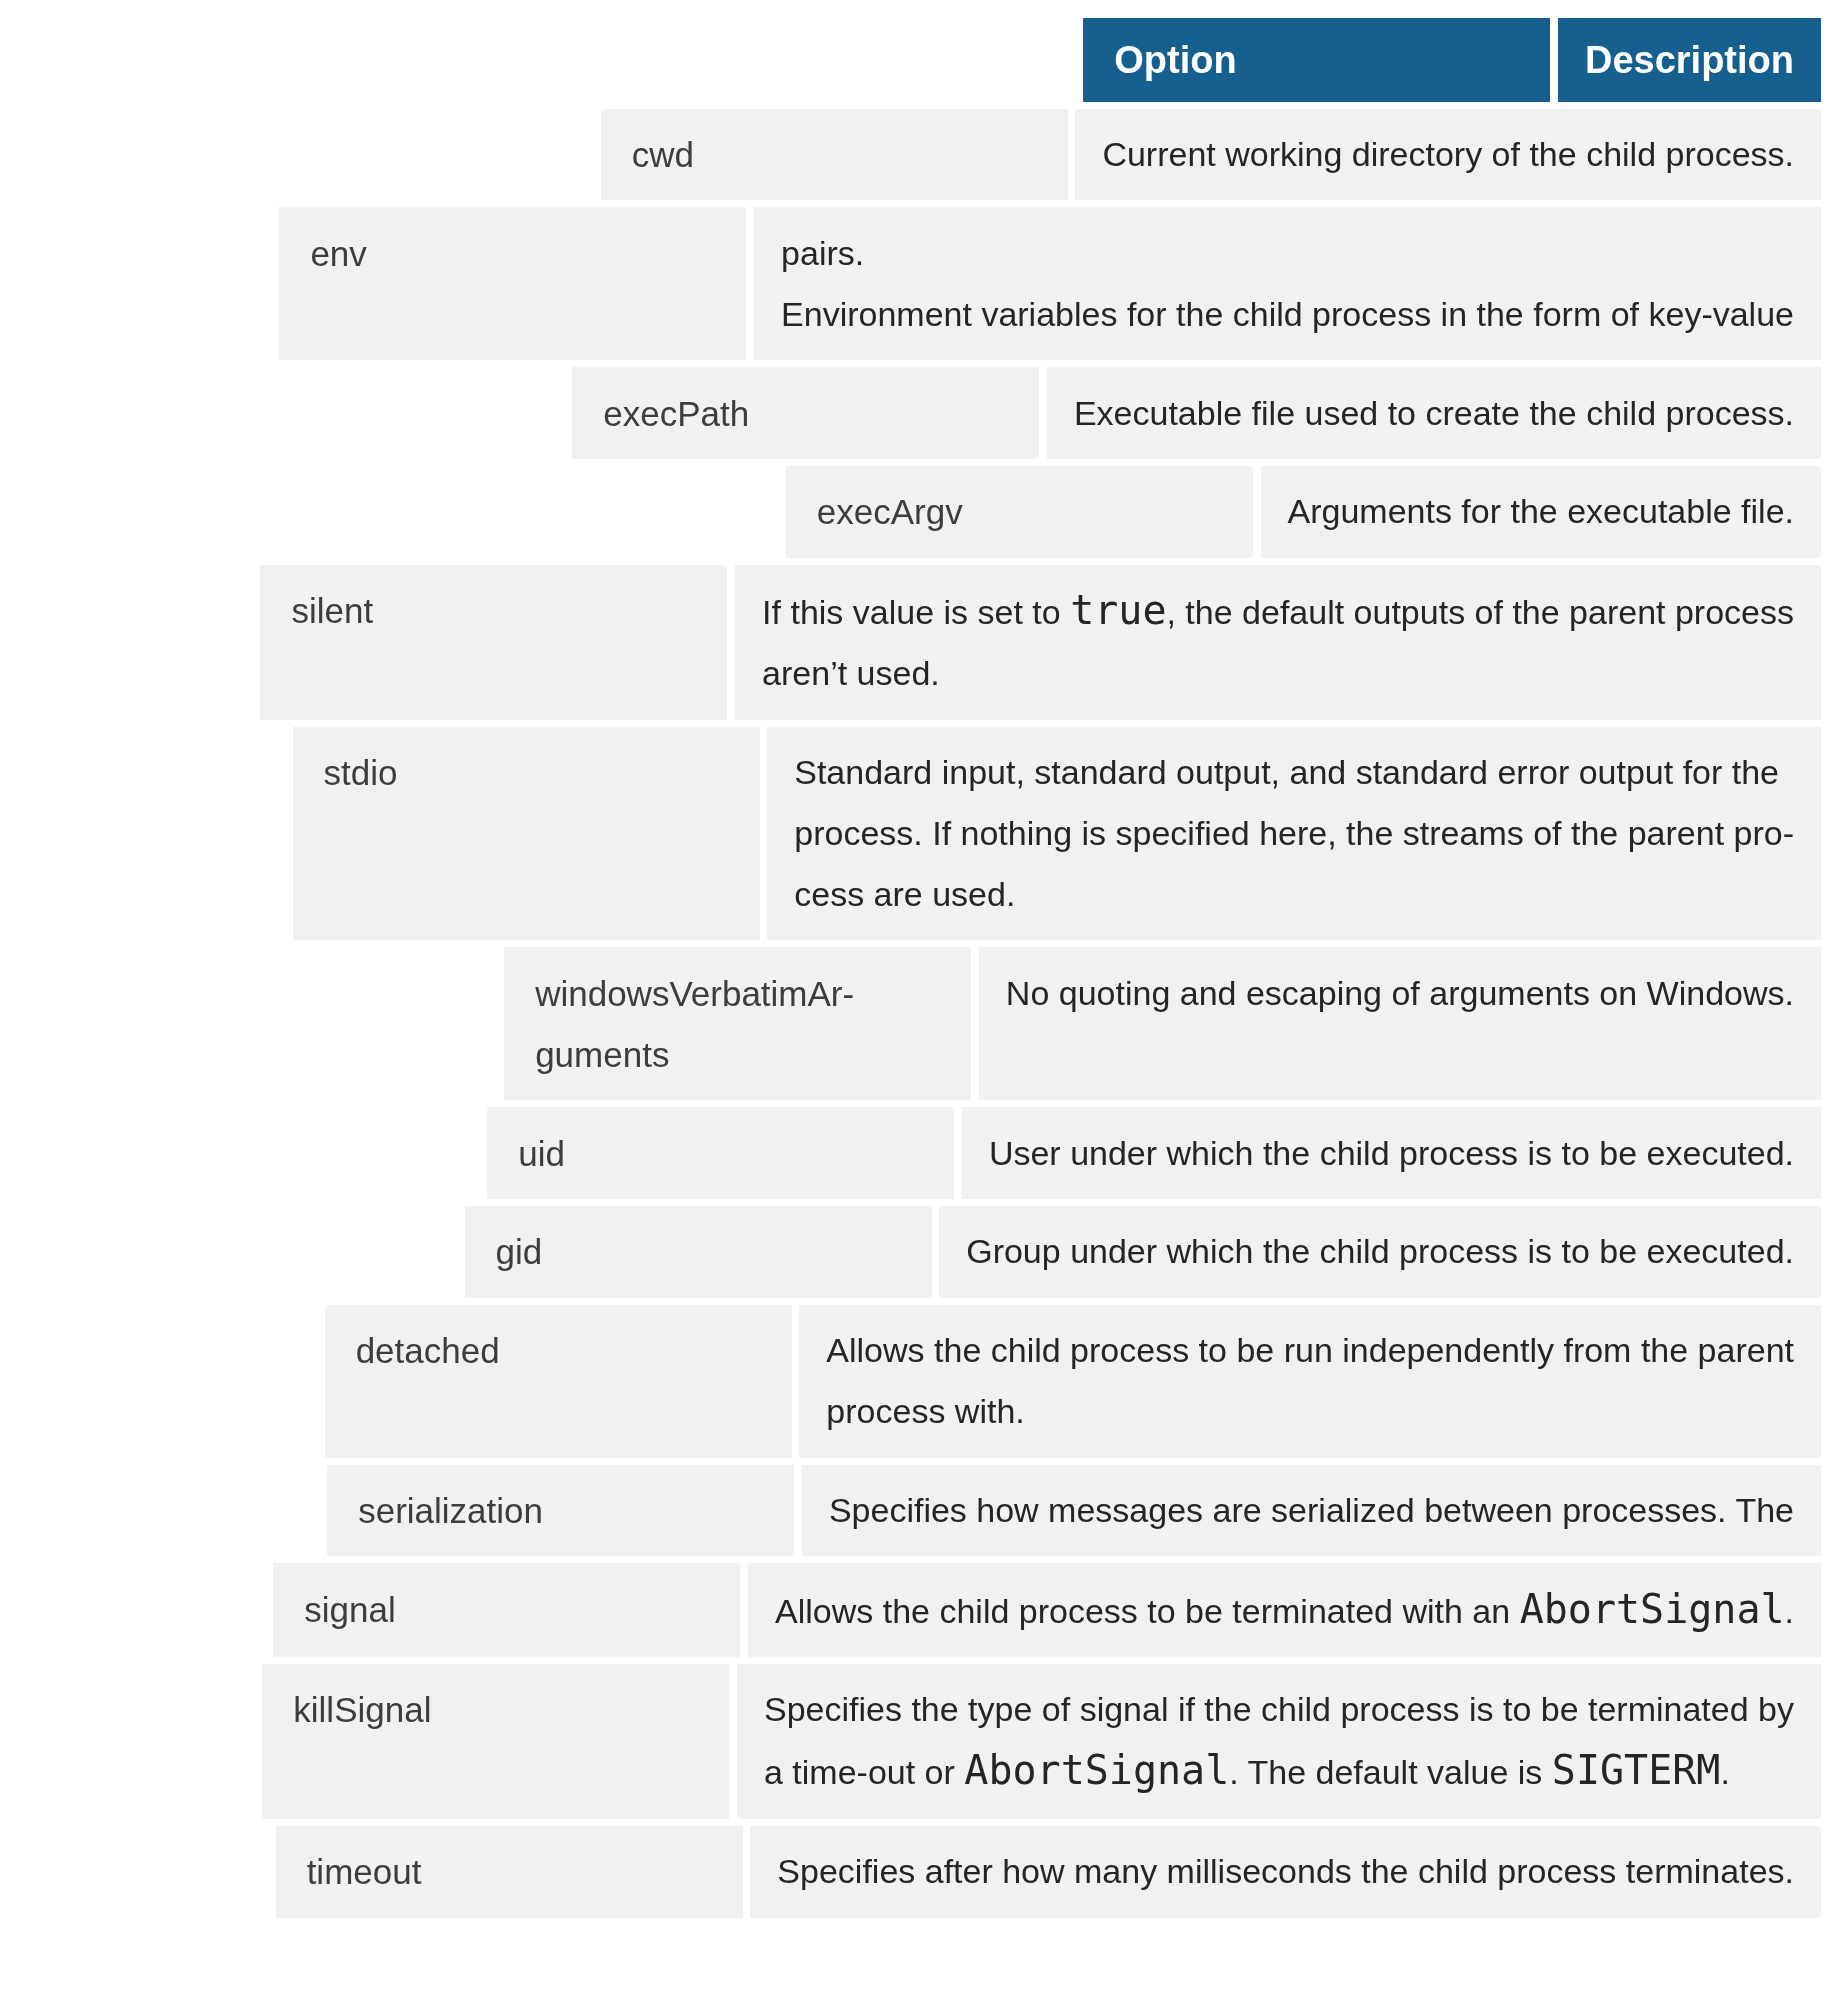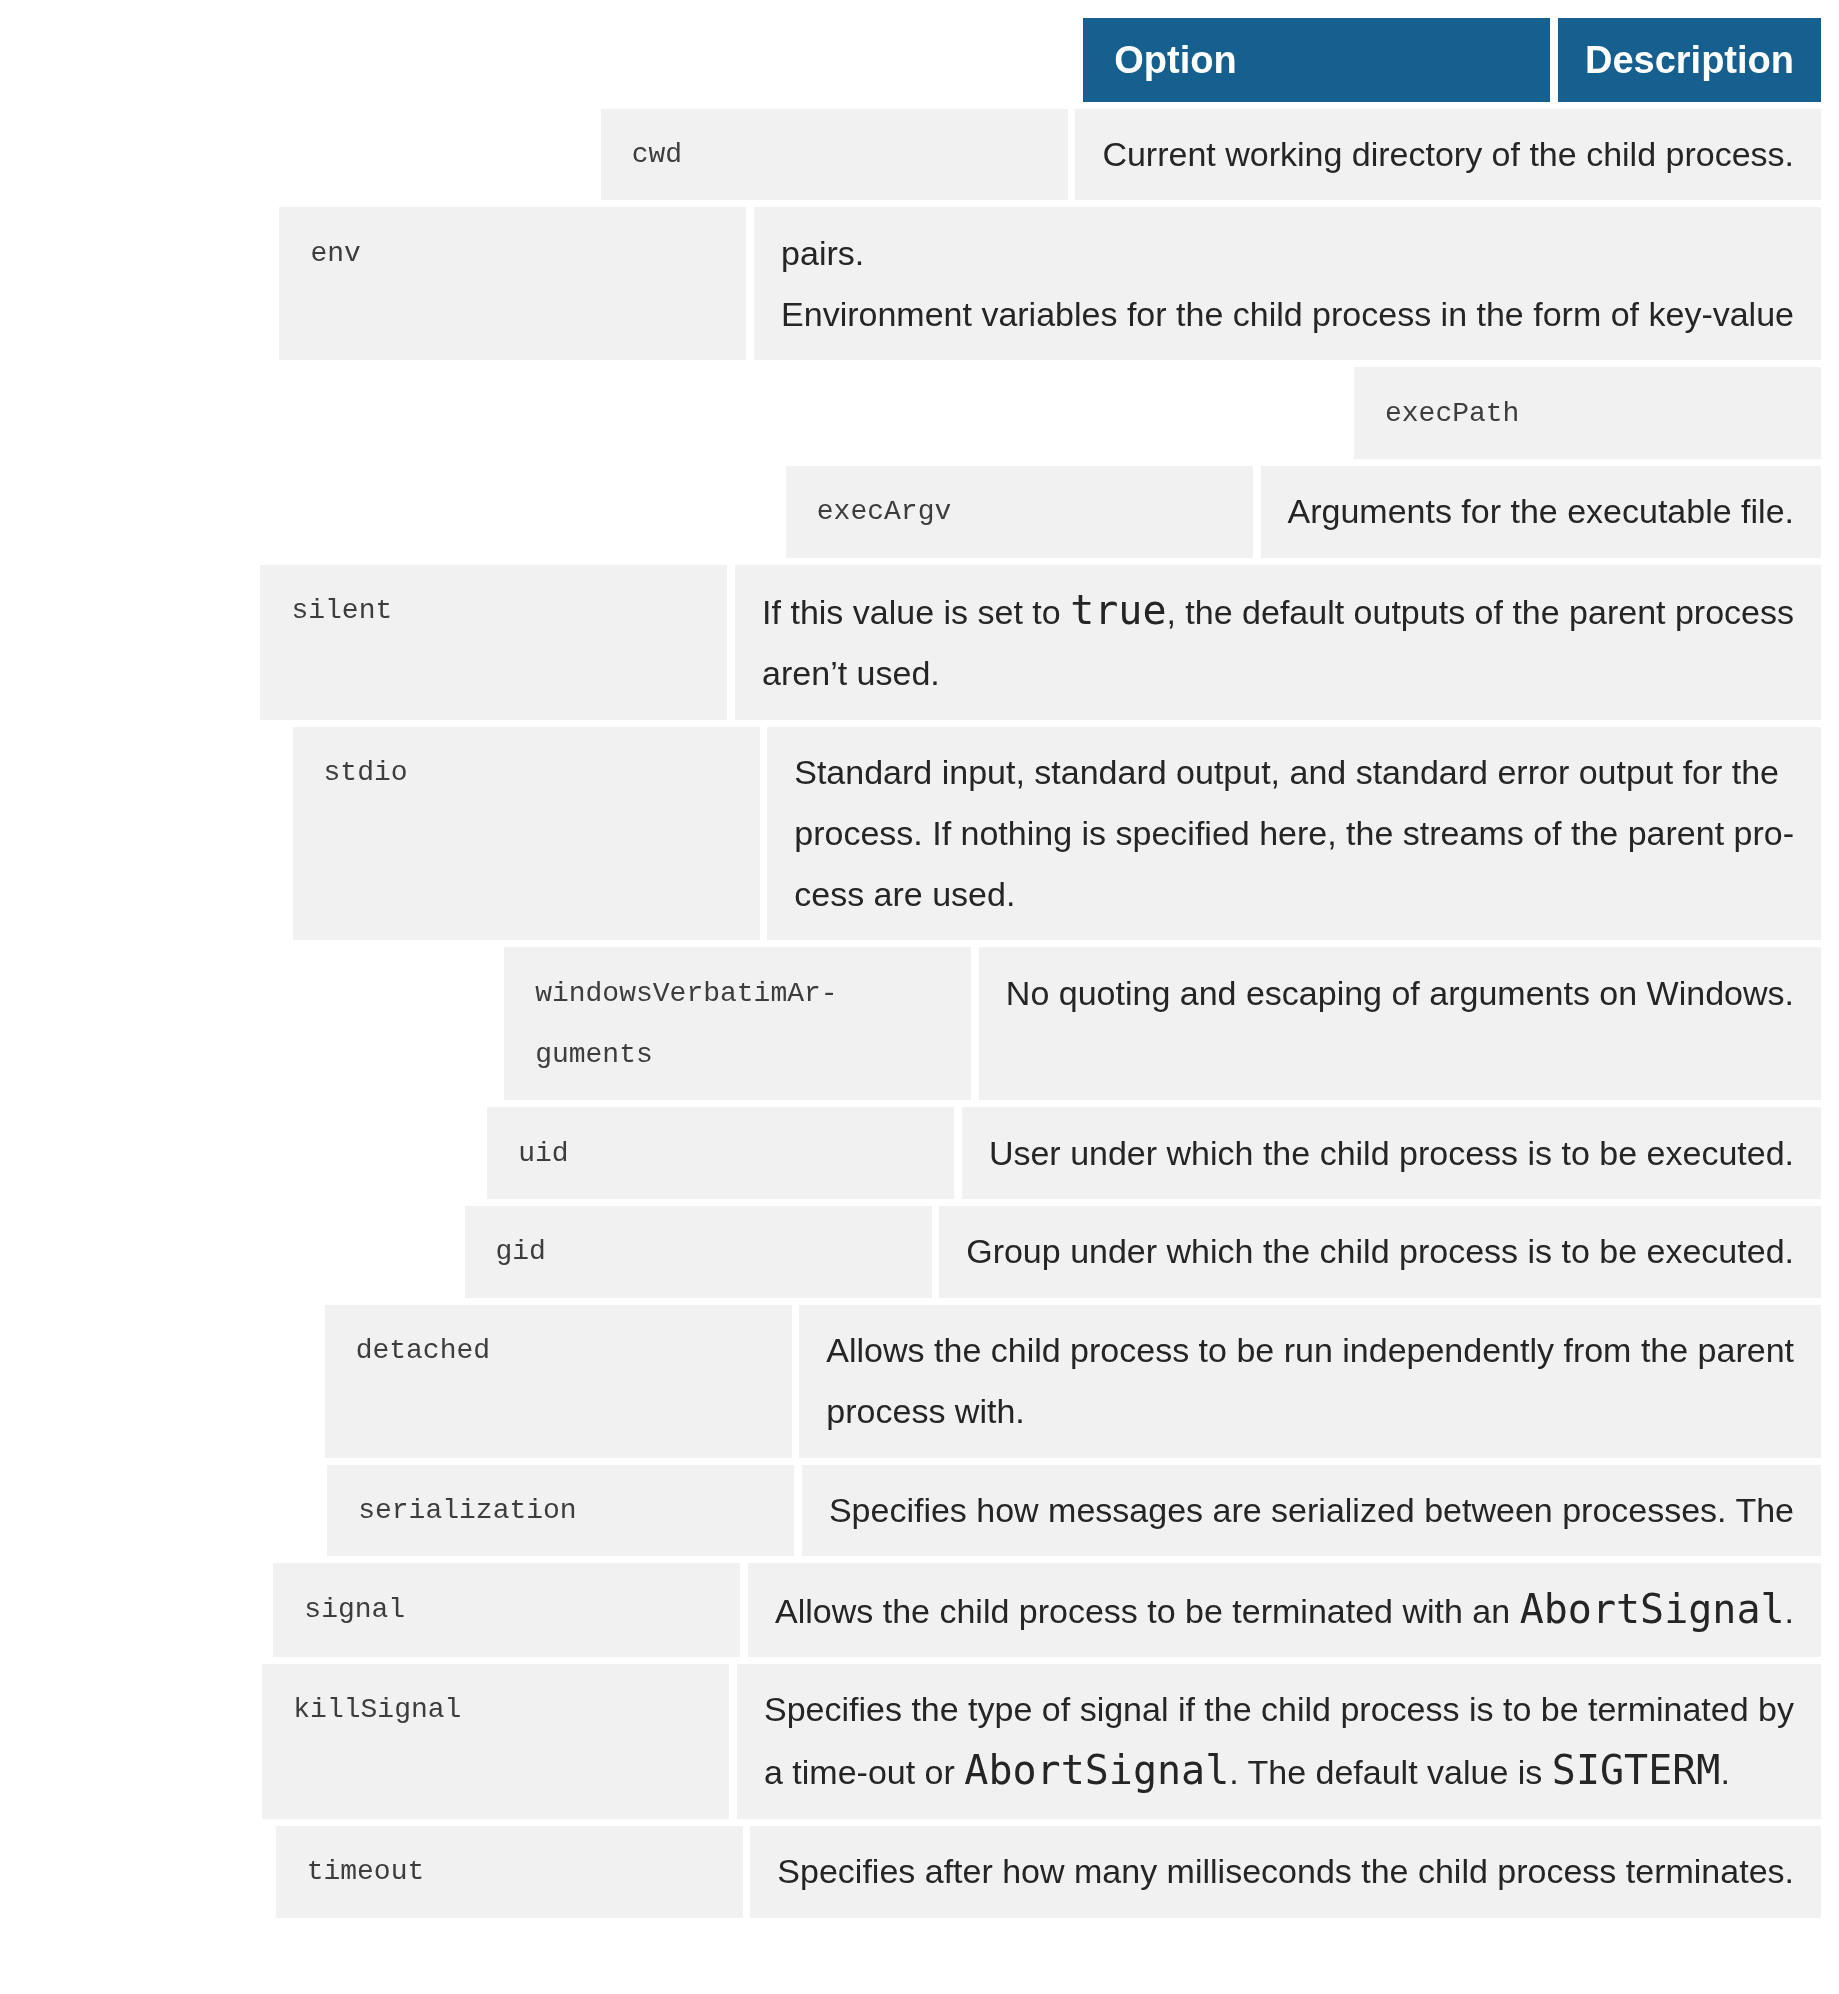--- a/index.html
+++ b/index.html
@@ -26,8 +26,8 @@
   .cell.option{
     flex:0 0 467px; width:467px;
     padding:15.4px 23px 15.4px 31px;
-    font-family:Liberation Mono, monospace;
-    font-size:28px; line-height:61px;
+    font-family:Liberation Sans, sans-serif;
+    font-size:35px; line-height:61px;
     color:var(--option-text);
     white-space:pre-line;
   }

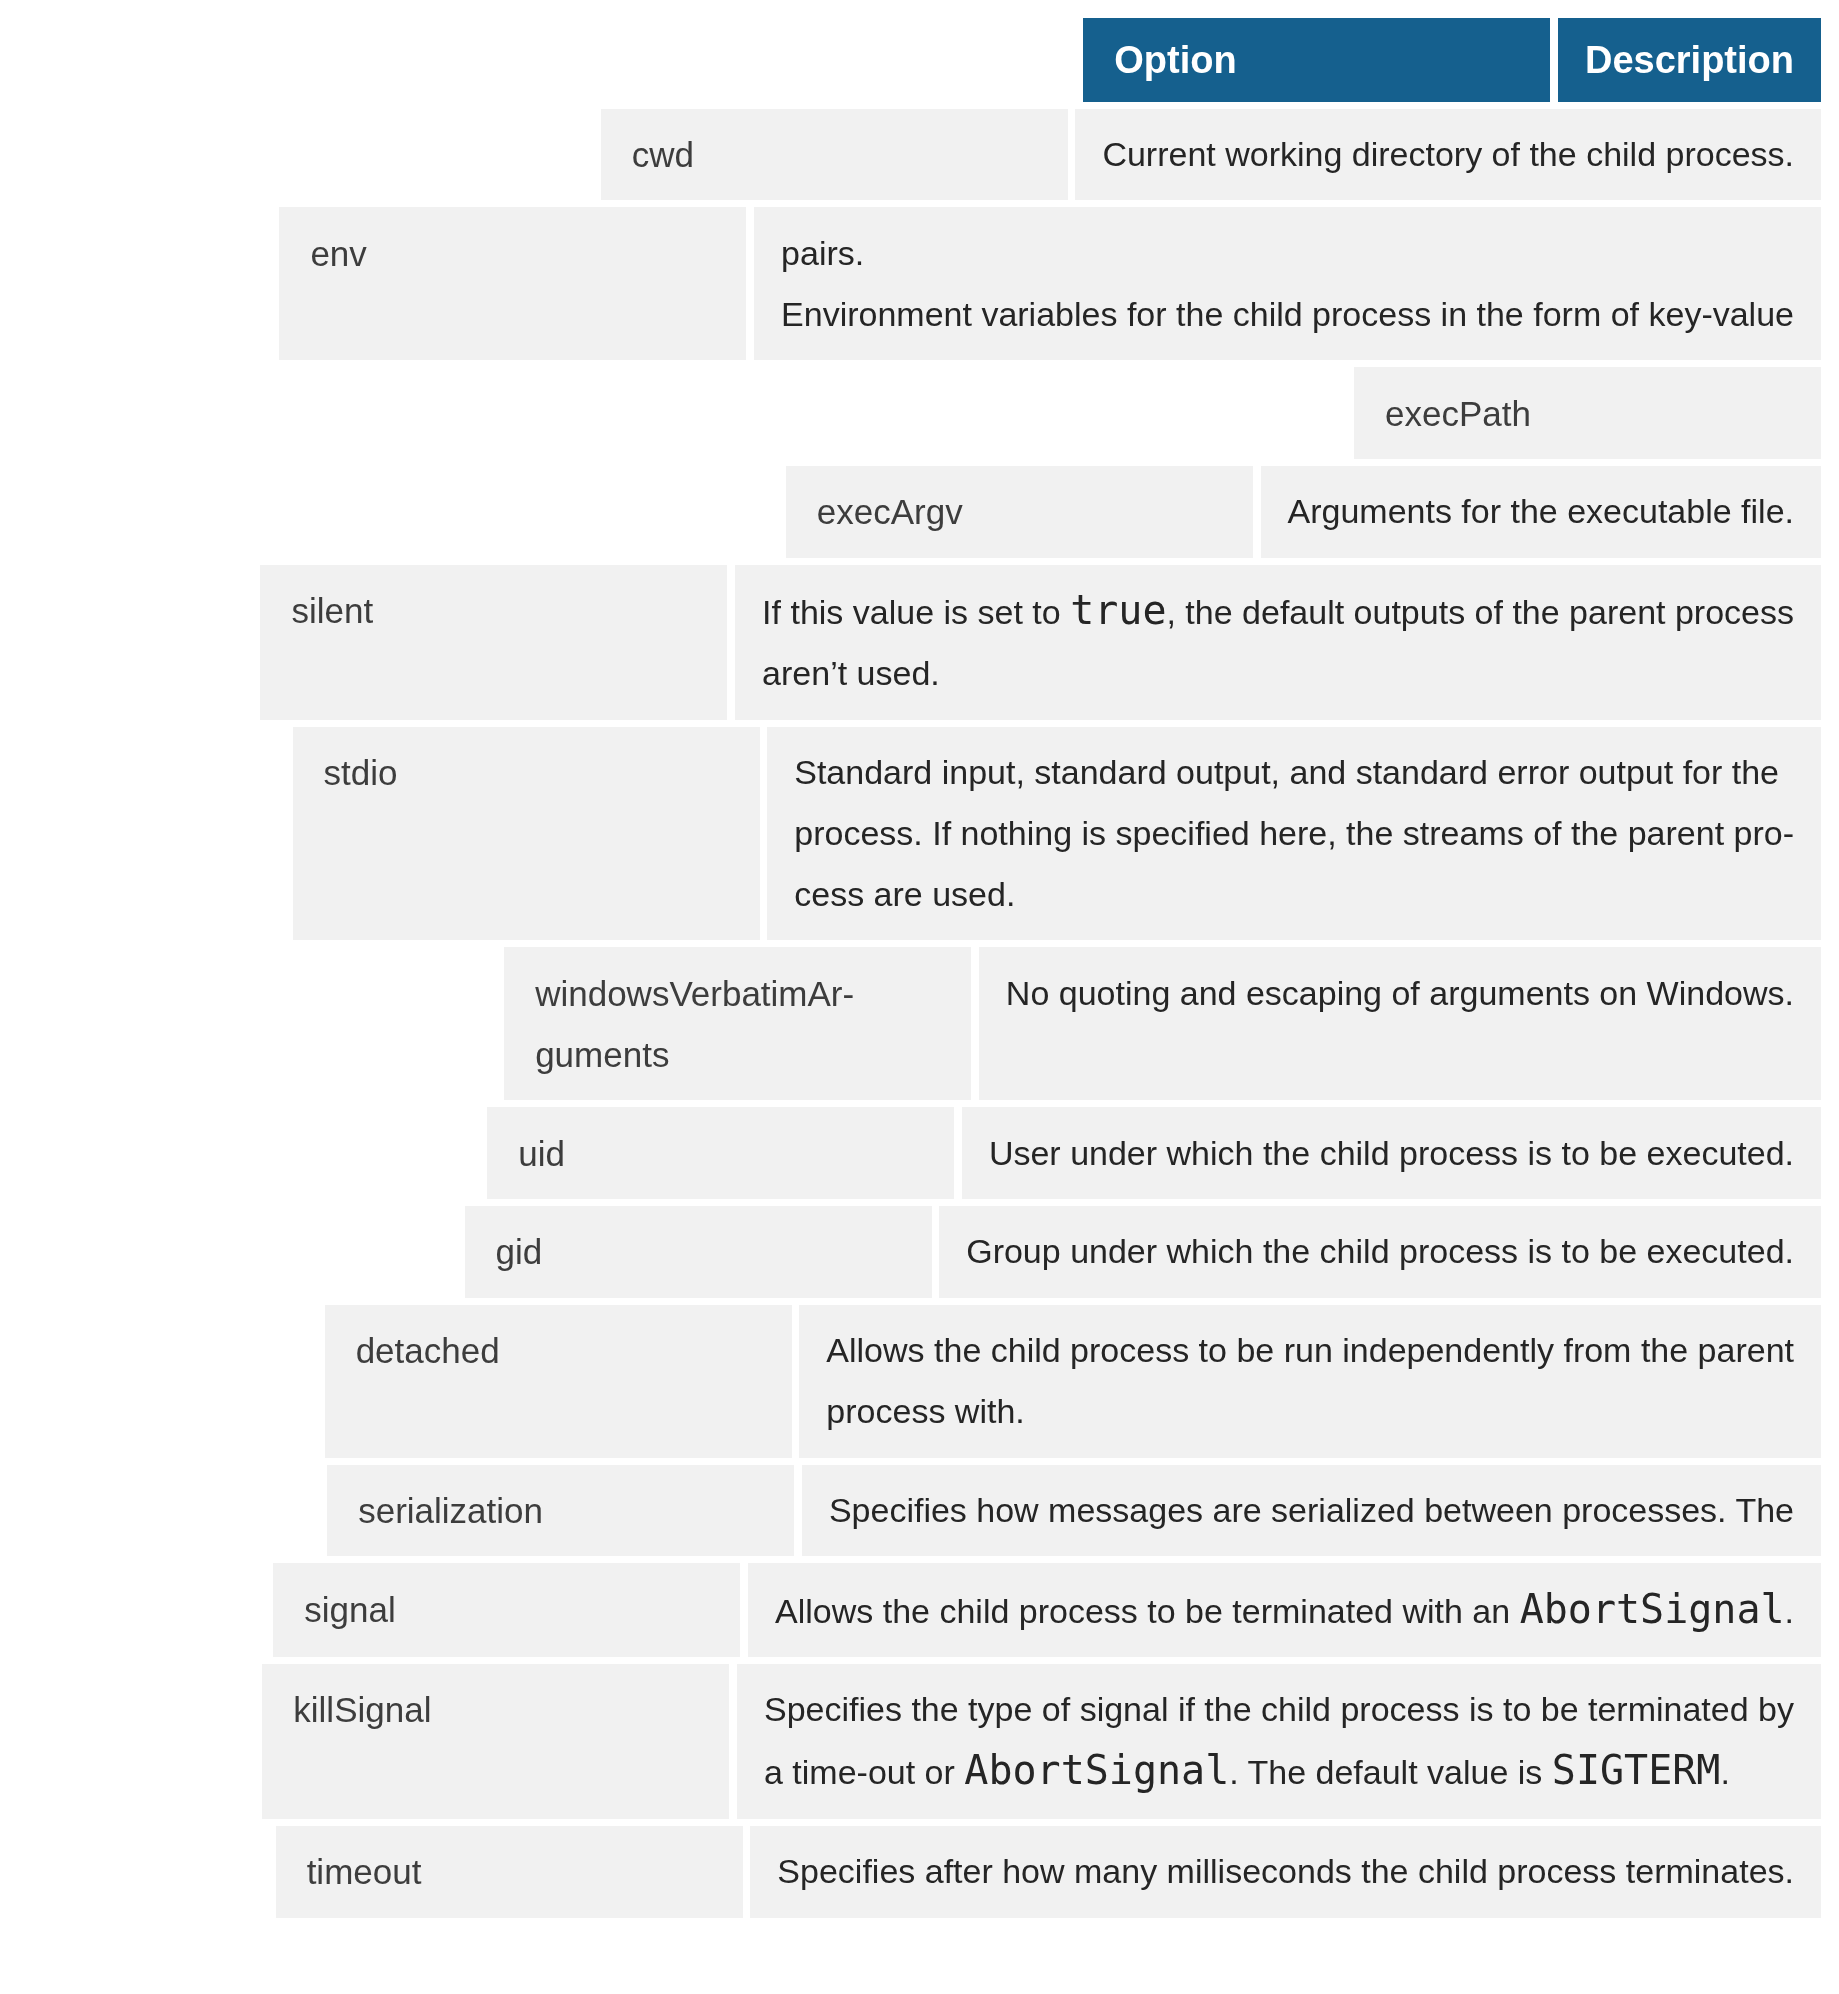--- a/index.html
+++ b/index.html
@@ -76,6 +76,9 @@
     </div>
     <div class="row body">
       <div class="cell option">execPath</div>
+      <div class="cell desc">
+        <div class="line"><span>Executable file used to create the child process.</span></div>
+      </div>
     </div>
     <div class="row body">
       <div class="cell option">execArgv</div>

